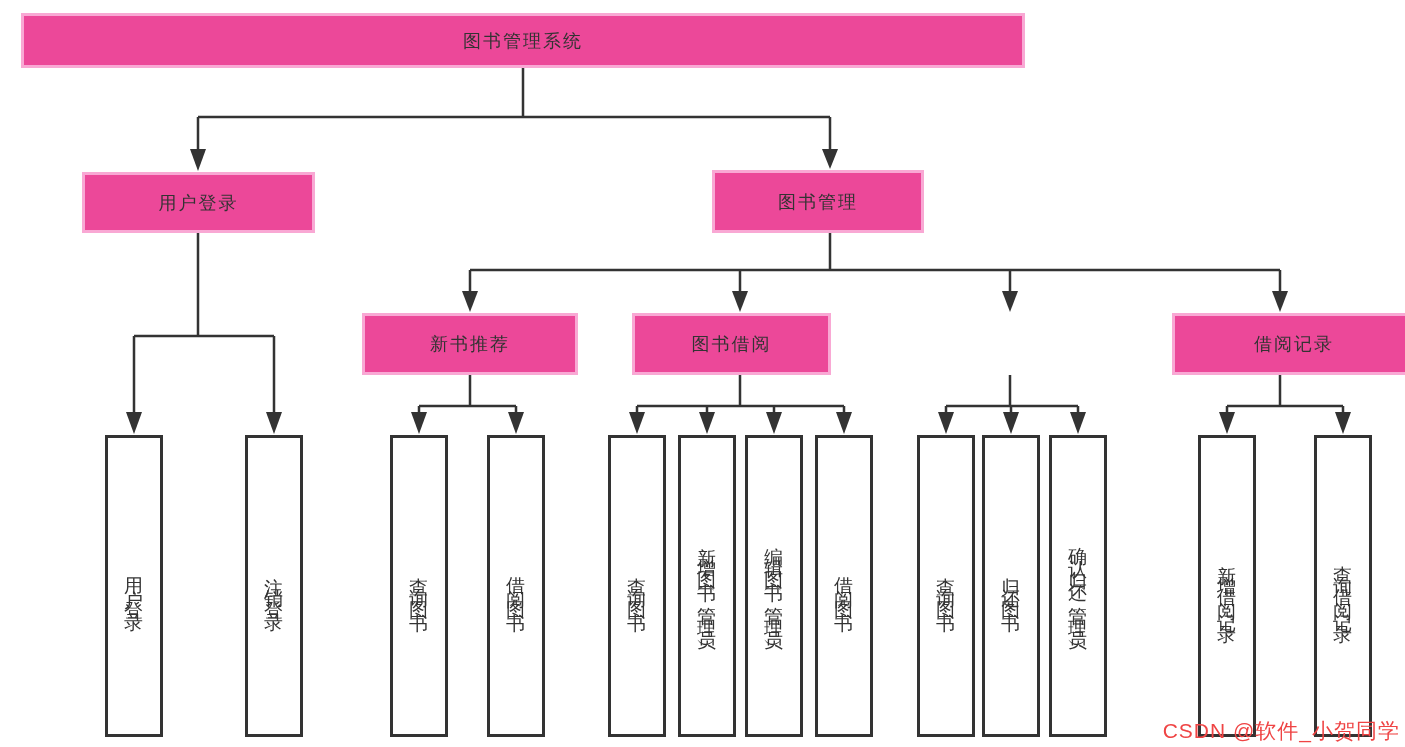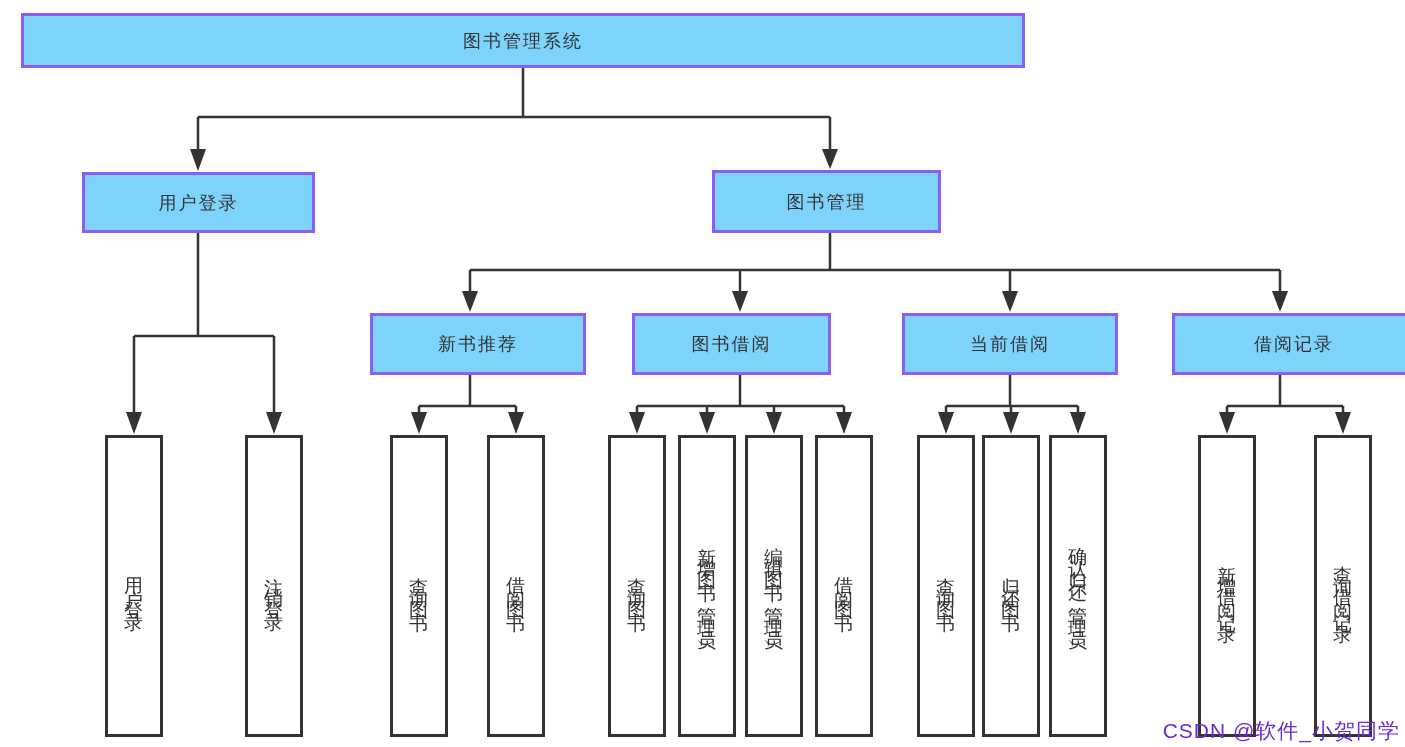--- a/index.html
+++ b/index.html
@@ -21,8 +21,8 @@
   .hbox {
     position: absolute;
     box-sizing: border-box;
-    border: 3px solid #8b5cf6;
-    background: #7dd3fc;
+    border: 3px solid #f9a8d4;
+    background: #ec4899;
     display: flex;
     align-items: center;
     justify-content: center;

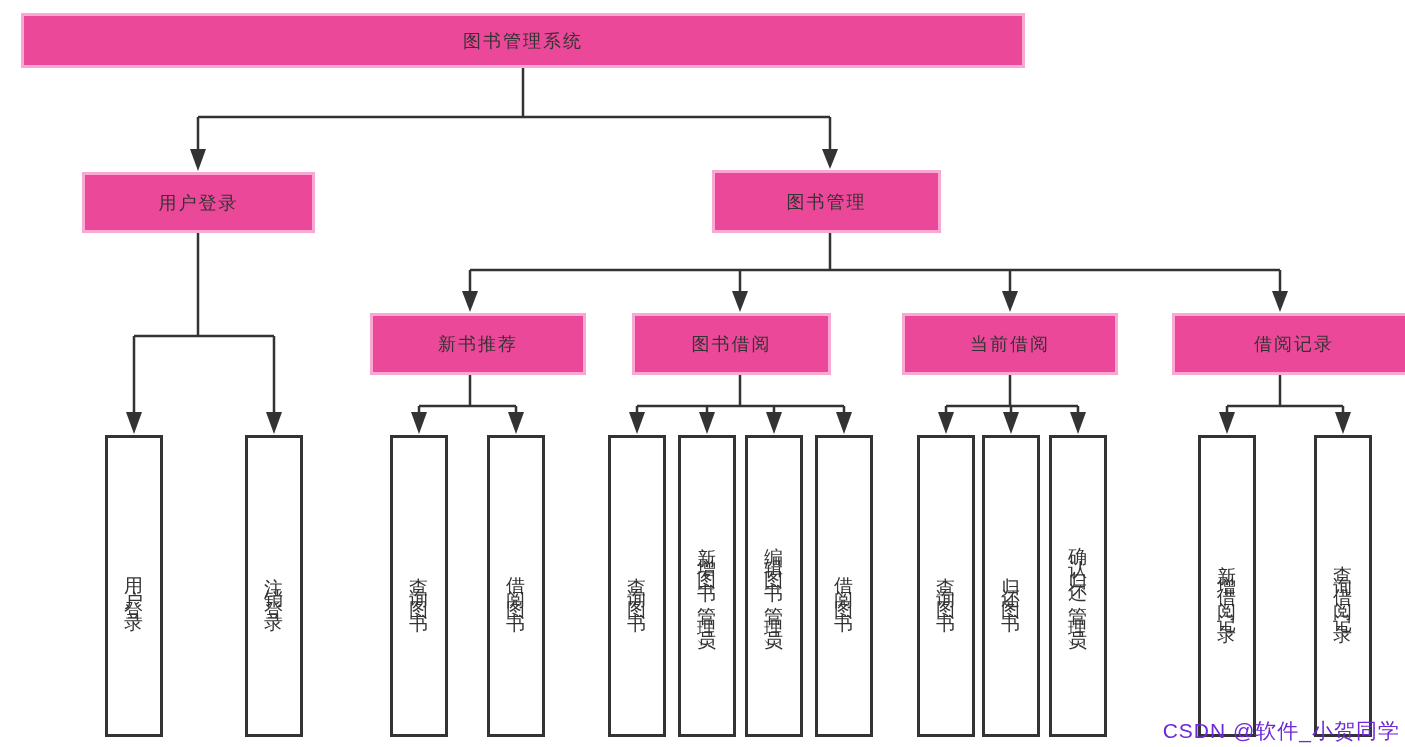--- a/index.html
+++ b/index.html
@@ -118,7 +118,7 @@
   <div class="hbox" style="left:82px; top:172px; width:233px; height:61px;">
     <span>用户登录</span>
   </div>
-  <div class="hbox" style="left:712px; top:170px; width:229px; height:63px;align-items:center;">
+  <div class="hbox" style="left:712px; top:170px; width:212px; height:63px;align-items:center;">
     <span>图书管理</span>
   </div>
 

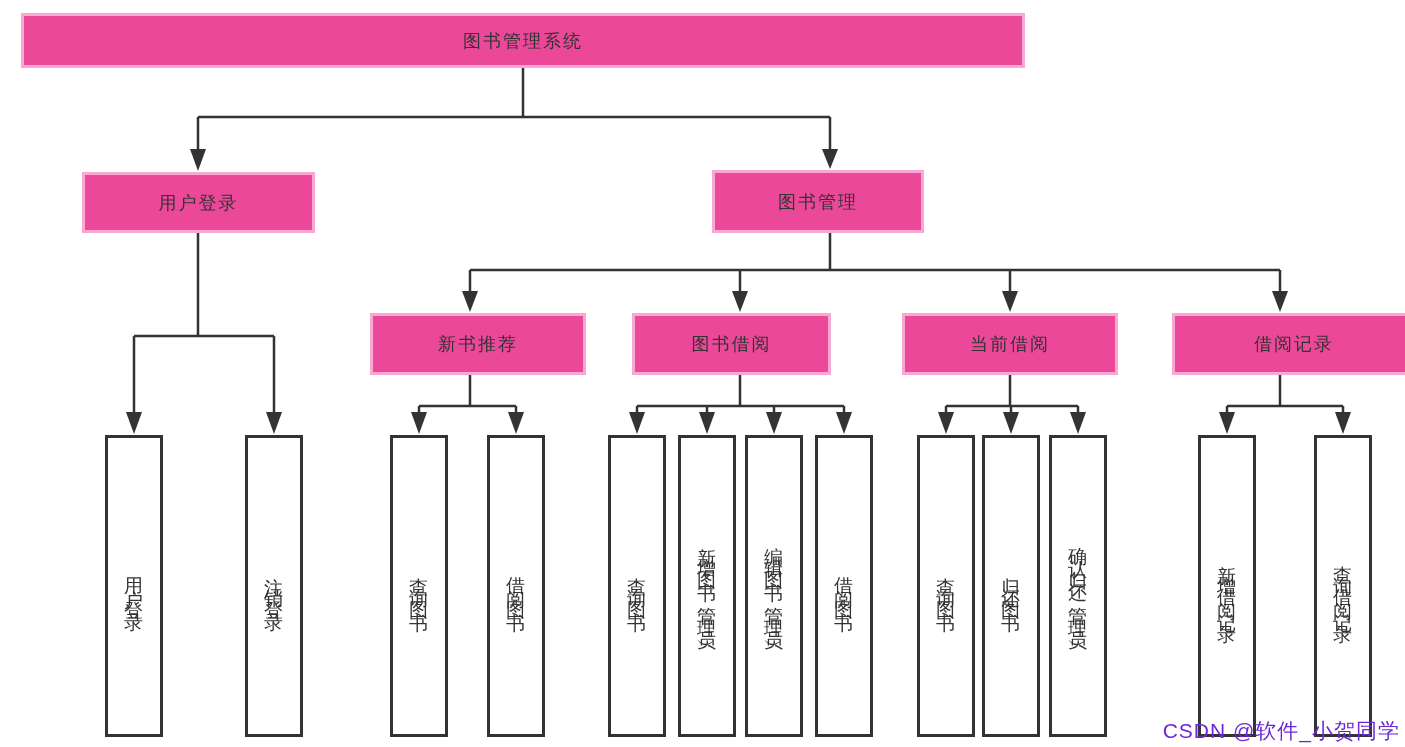--- a/index.html
+++ b/index.html
@@ -122,7 +122,7 @@
     <span>图书管理</span>
   </div>
 
-  <div class="hbox" style="left:362px; top:313px; width:216px; height:62px;margin-left:8px;">
+  <div class="hbox" style="left:362px; top:313px; width:216px; height:62px;">
     <span>新书推荐</span>
   </div>
   <div class="hbox" style="left:632px; top:313px; width:199px; height:62px;">

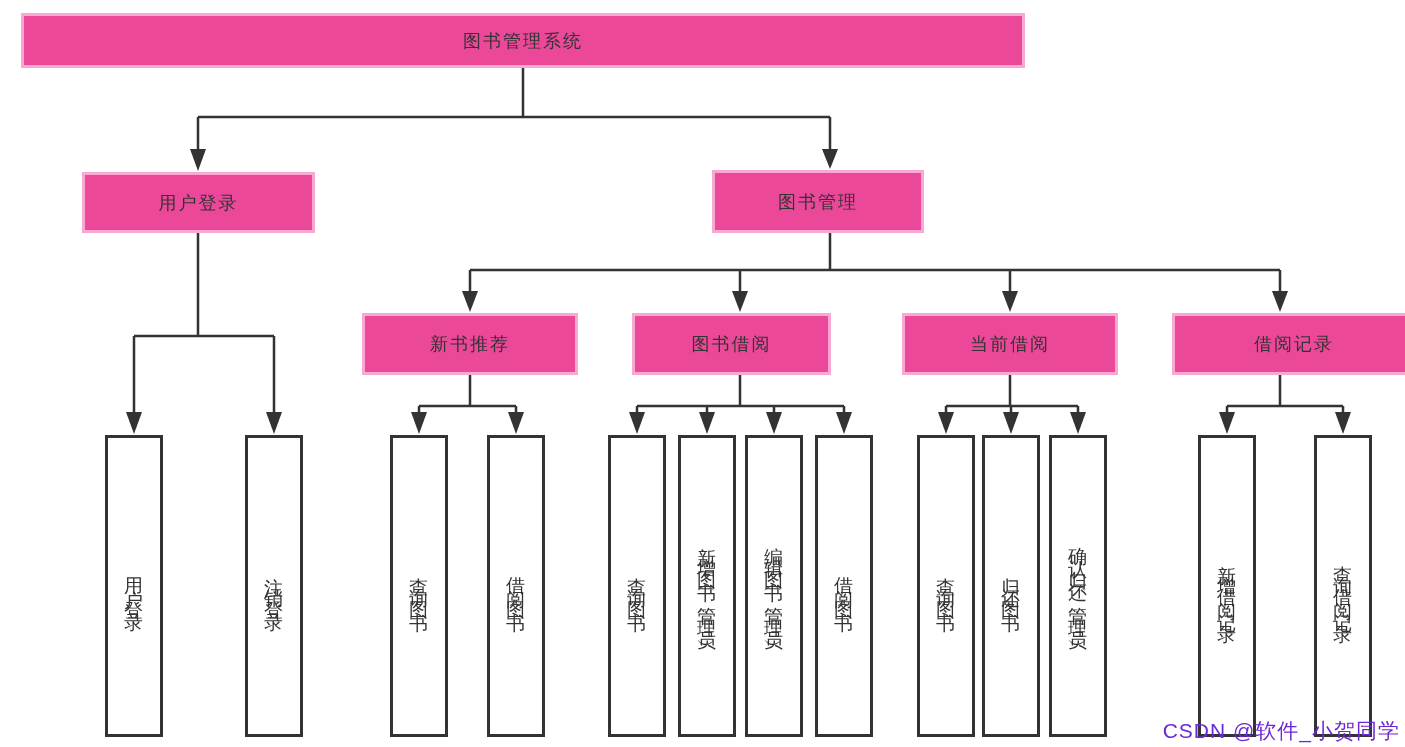--- a/index.html
+++ b/index.html
@@ -128,9 +128,6 @@
   <div class="hbox" style="left:632px; top:313px; width:199px; height:62px;">
     <span>图书借阅</span>
   </div>
-  <div class="hbox" style="left:902px; top:313px; width:216px; height:62px;">
-    <span>当前借阅</span>
-  </div>
   <div class="hbox" style="left:1172px; top:313px; width:244px; height:62px;">
     <span>借阅记录</span>
   </div>

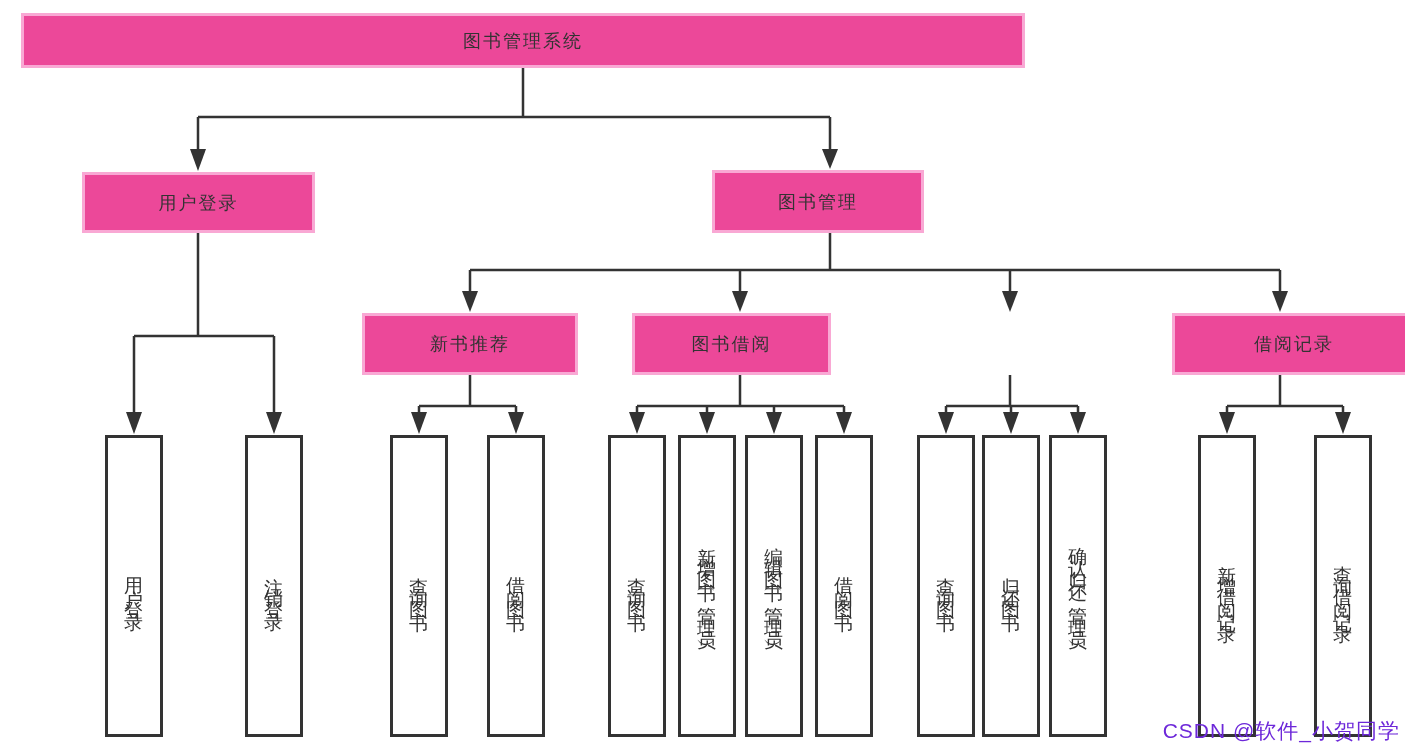--- a/index.html
+++ b/index.html
@@ -61,7 +61,7 @@
     right: 5px;
     bottom: 2px;
     font-size: 21px;
-    color: #6d28d9;
+    color: #ef4444;
     z-index: 5;
     letter-spacing: 1px;
   }

